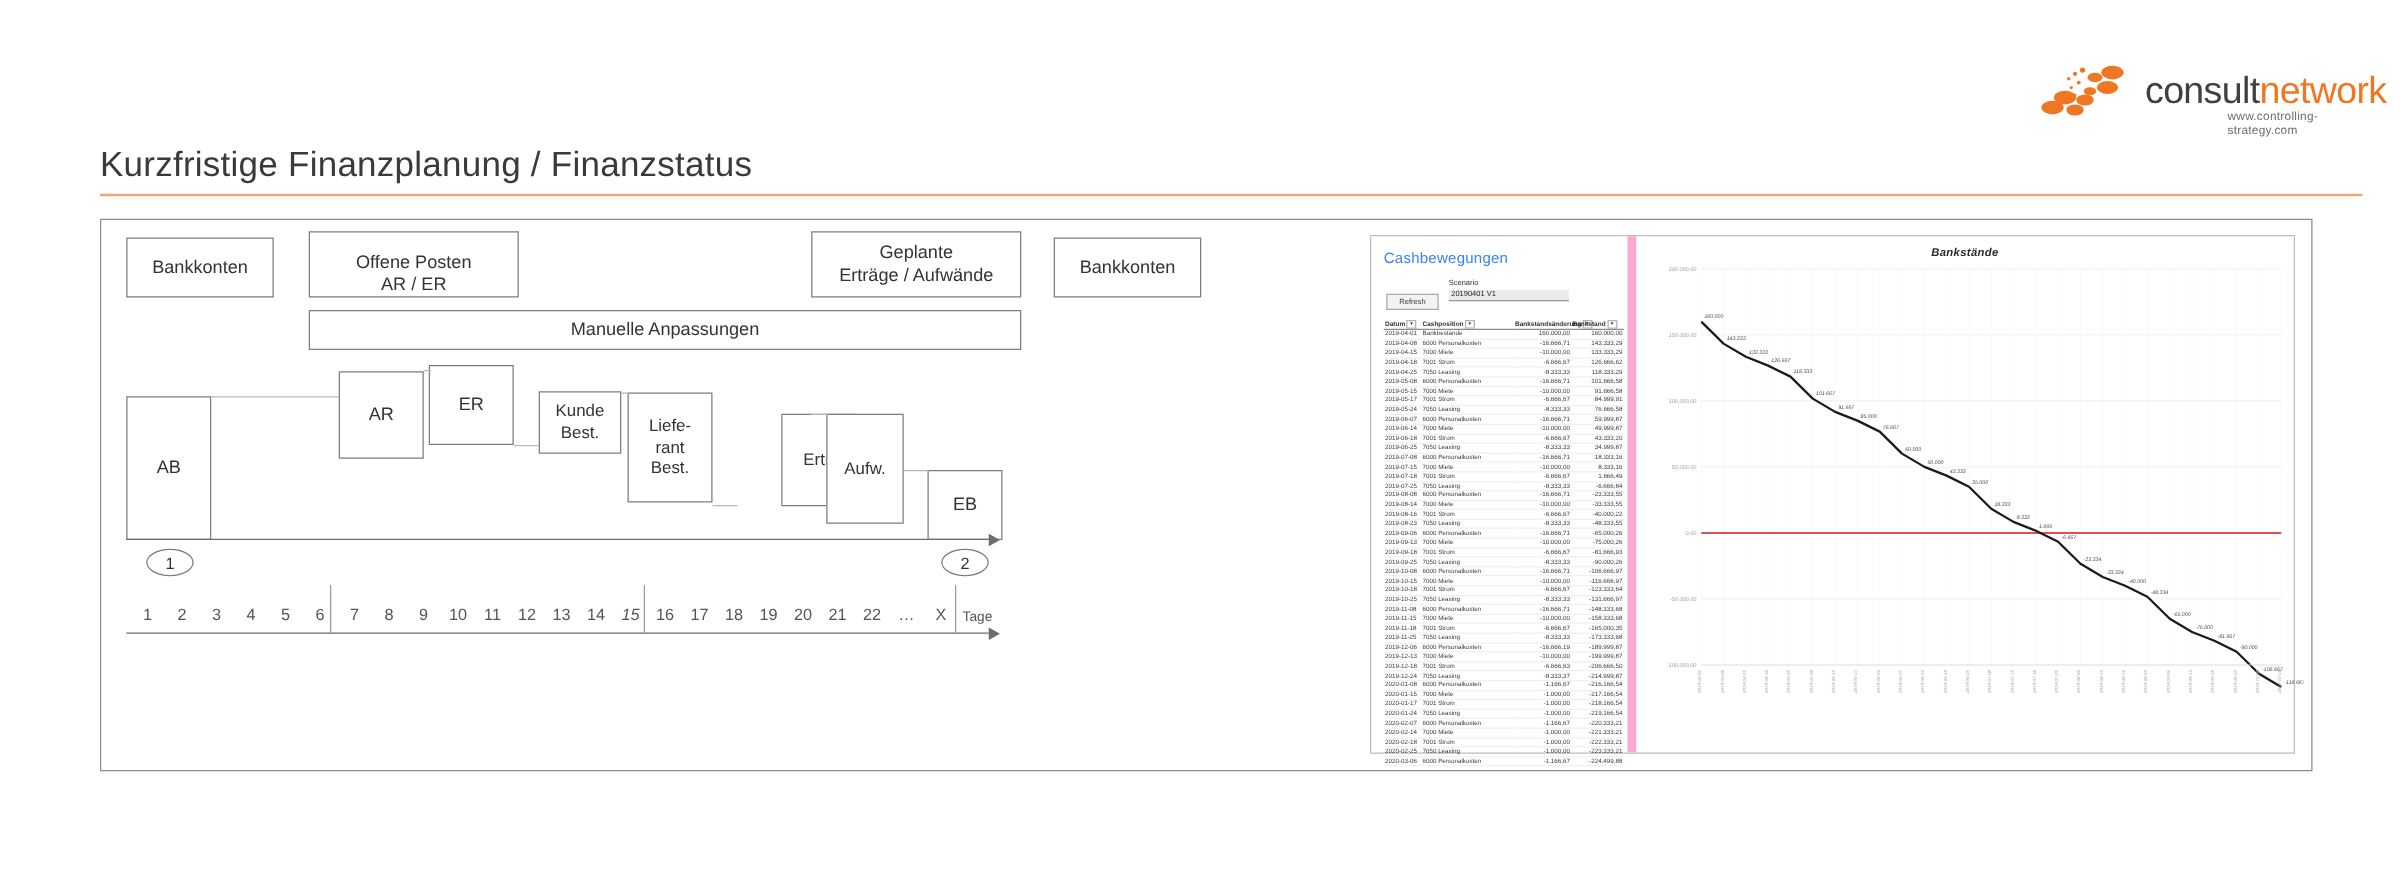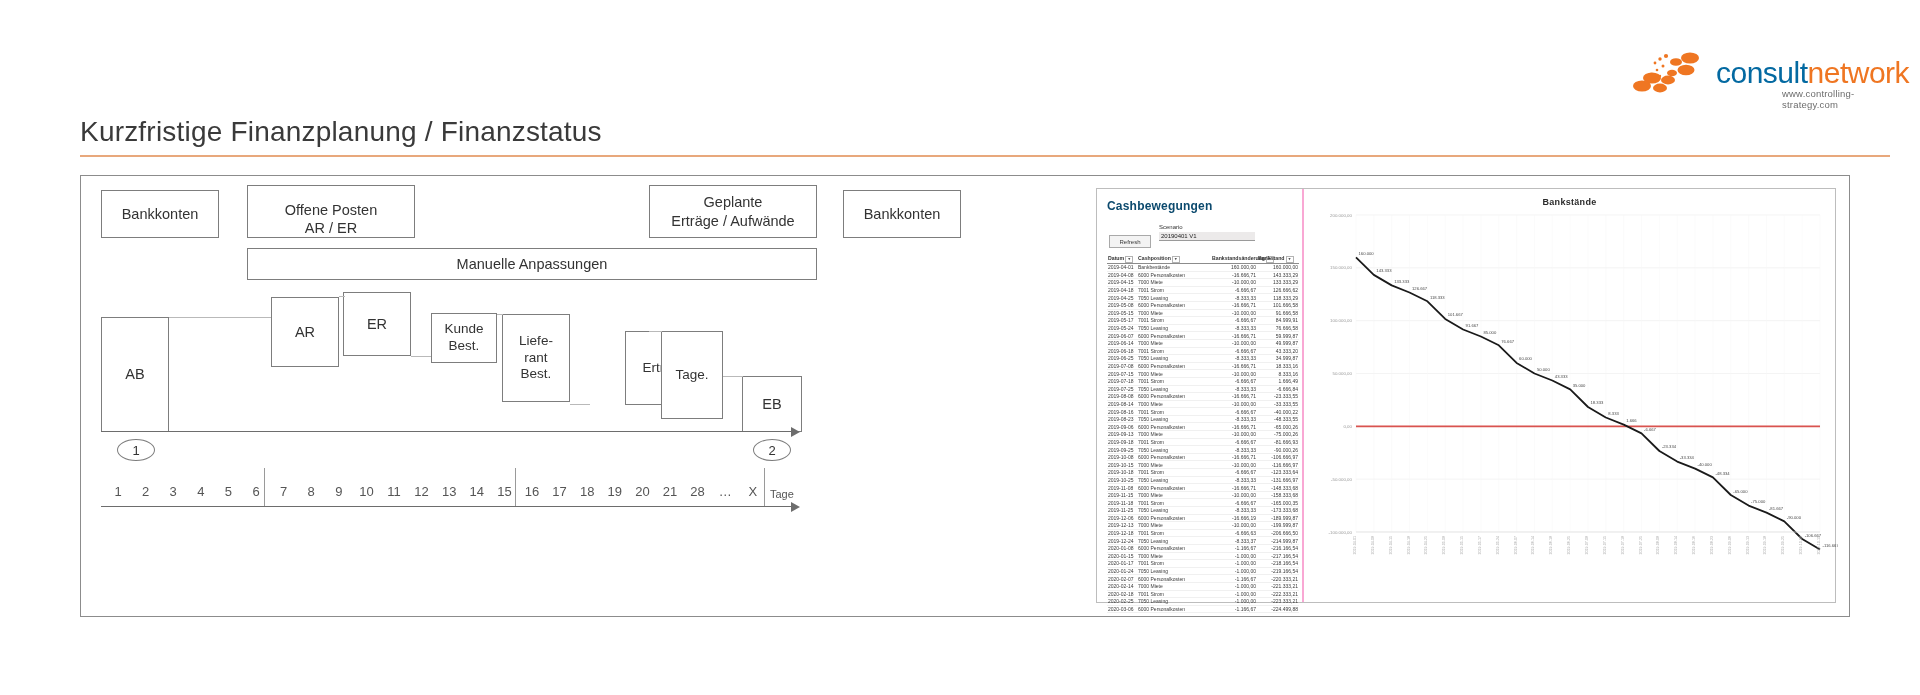--- a/index.html
+++ b/index.html
@@ -12,7 +12,7 @@
   .logo-wrap{position:absolute;left:1630px;top:48px;width:260px;height:58px;}
   .logo-dots{position:absolute;left:0;top:2px;width:92px;height:46px;}
   .logo-text{position:absolute;left:86px;top:8px;font-size:30px;letter-spacing:-0.5px;}
-  .logo-text .c1{color:#0369a1;}
+  .logo-text .c1{color:#404040;}
   .logo-text .c2{color:#ef7622;}
   .logo-url{position:absolute;left:152px;top:40px;font-size:9.5px;color:#6d6d6d;letter-spacing:0.2px;}
   

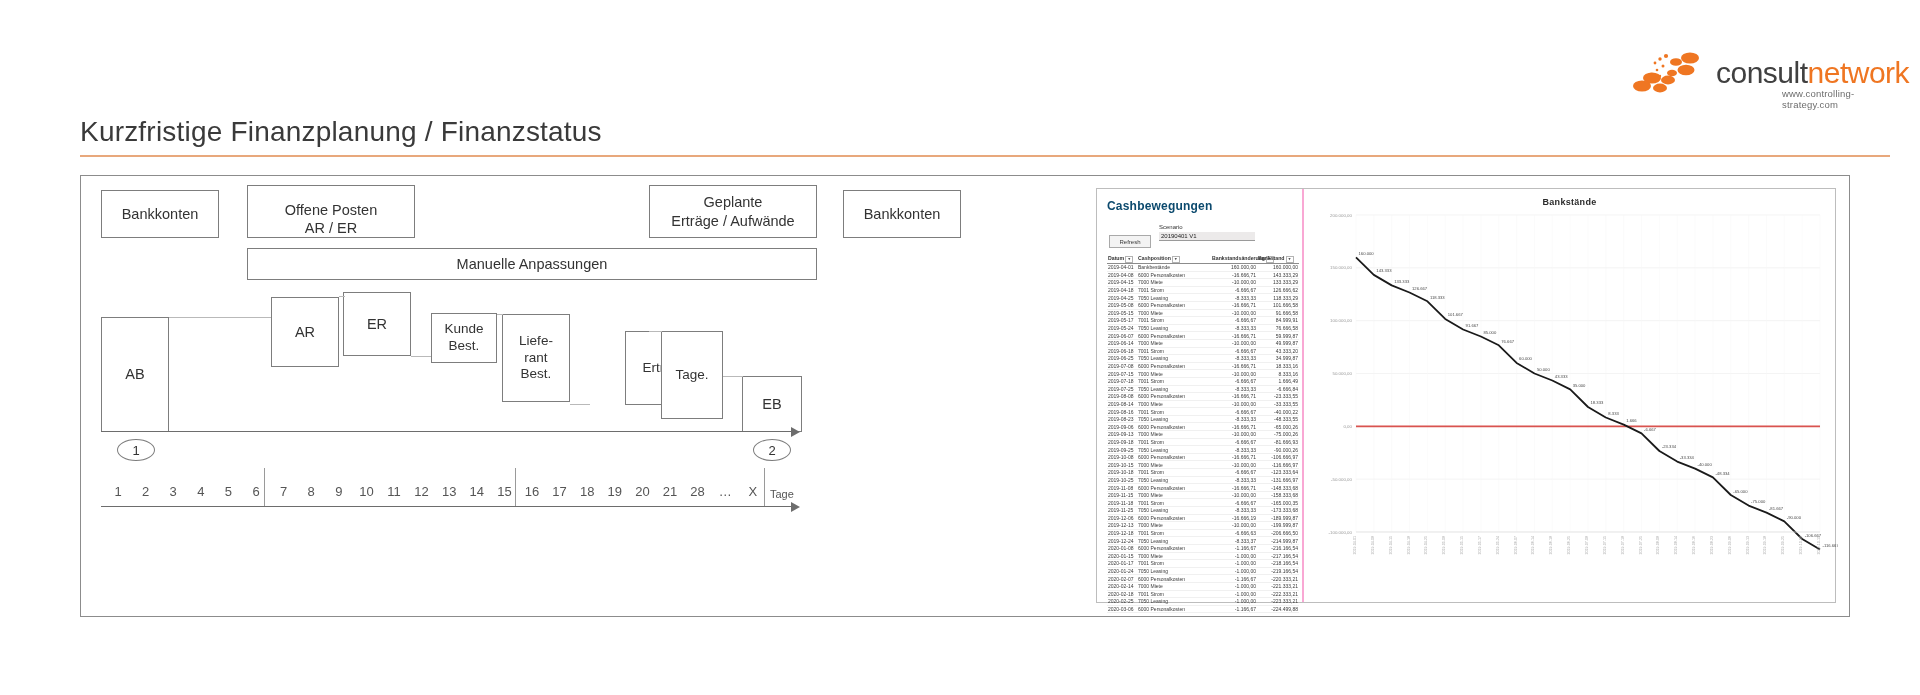--- a/index.html
+++ b/index.html
@@ -57,7 +57,7 @@
   }
   .dash-left{width:205px;padding:10px 0 0 10px;box-sizing:border-box;position:relative;}
   .dash-right{flex:1;position:relative;border-left:2px solid #f9a8d4;}
-  .cash-title{font-size:12px;font-weight:bold;color:#0c4a6e;letter-spacing:0.2px;}
+  .cash-title{font-size:12px;font-weight:normal;color:#3b82f6;letter-spacing:0.2px;}
   .ctrl-row{position:relative;margin-top:12px;height:26px;}
   .refresh-btn{
     position:absolute;left:2px;top:10px;width:42px;height:13px;border:1px solid #a9a9a9;

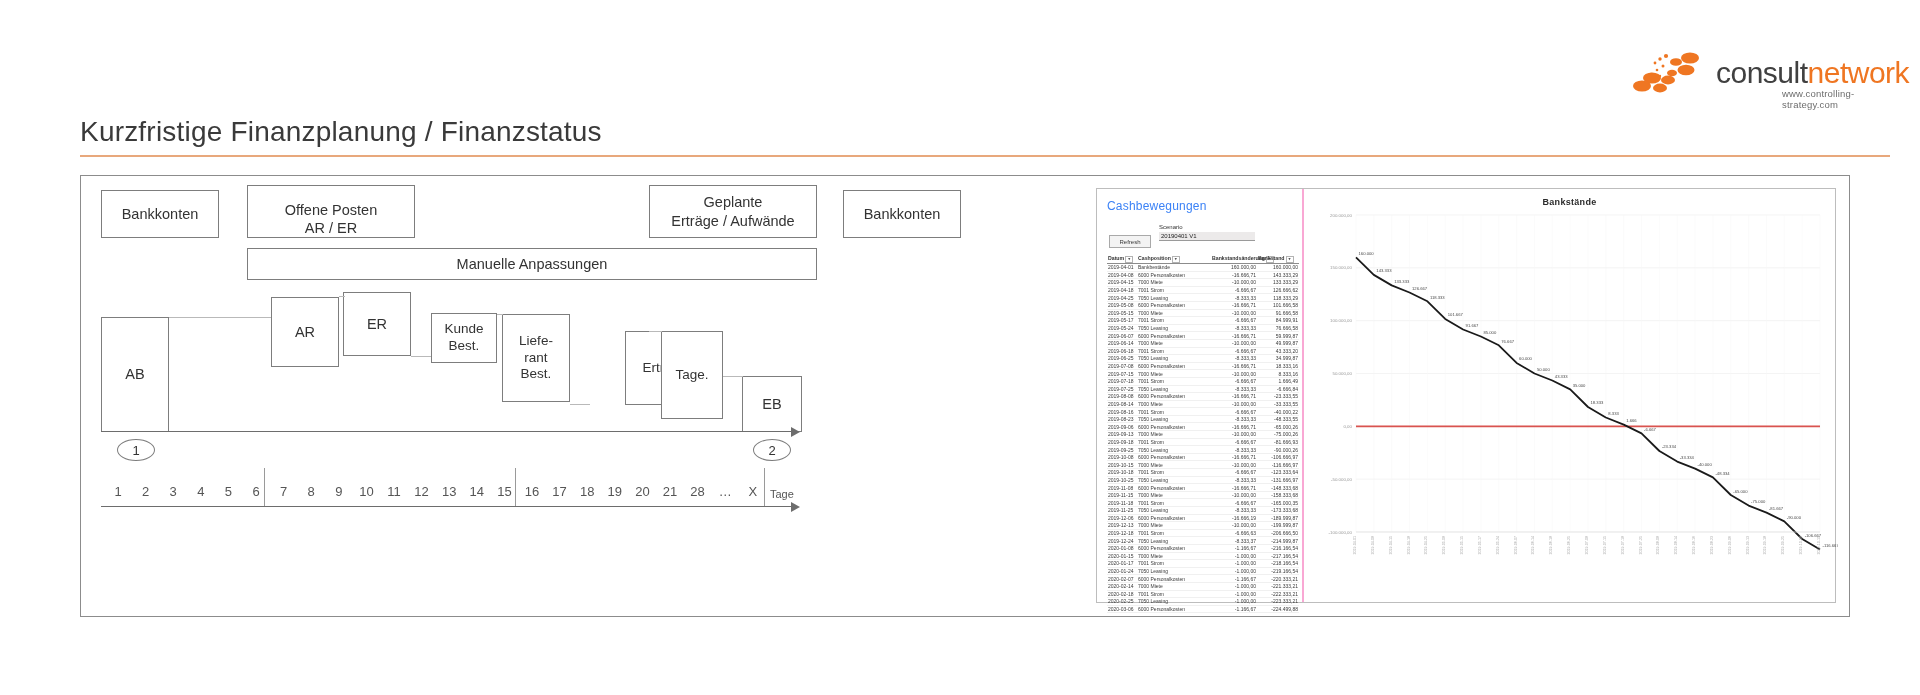--- a/index.html
+++ b/index.html
@@ -56,7 +56,7 @@
     border:1px solid #bdbdbd;background:#fff;box-sizing:border-box;display:flex;
   }
   .dash-left{width:205px;padding:10px 0 0 10px;box-sizing:border-box;position:relative;}
-  .dash-right{flex:1;position:relative;border-left:2px solid #f9a8d4;}
+  .dash-right{flex:1;position:relative;border-left:7px solid #f9a8d4;font-style:italic;}
   .cash-title{font-size:12px;font-weight:normal;color:#3b82f6;letter-spacing:0.2px;}
   .ctrl-row{position:relative;margin-top:12px;height:26px;}
   .refresh-btn{

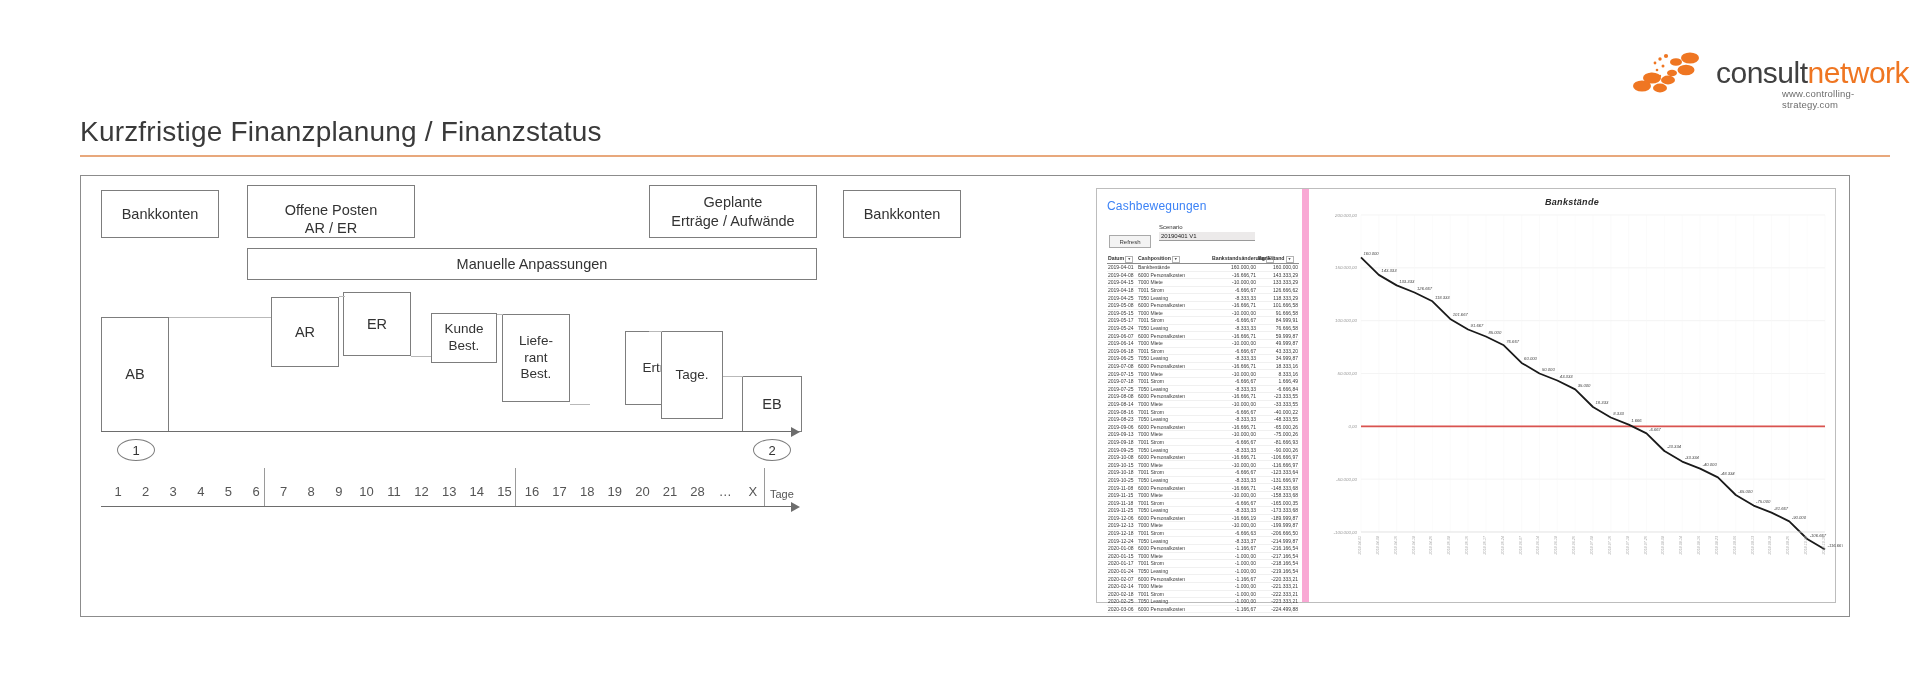--- a/index.html
+++ b/index.html
@@ -172,7 +172,7 @@
       <span>Ertr.</span>
     </div>
     <div class="box small" style="left:580px;top:155px;width:62px;height:88px;">
-      <span>Tage.</span>
+      <span>Aufw.</span>
     </div>
     <div class="box" style="left:661px;top:200px;width:60px;height:56px;">
       <span>EB</span>

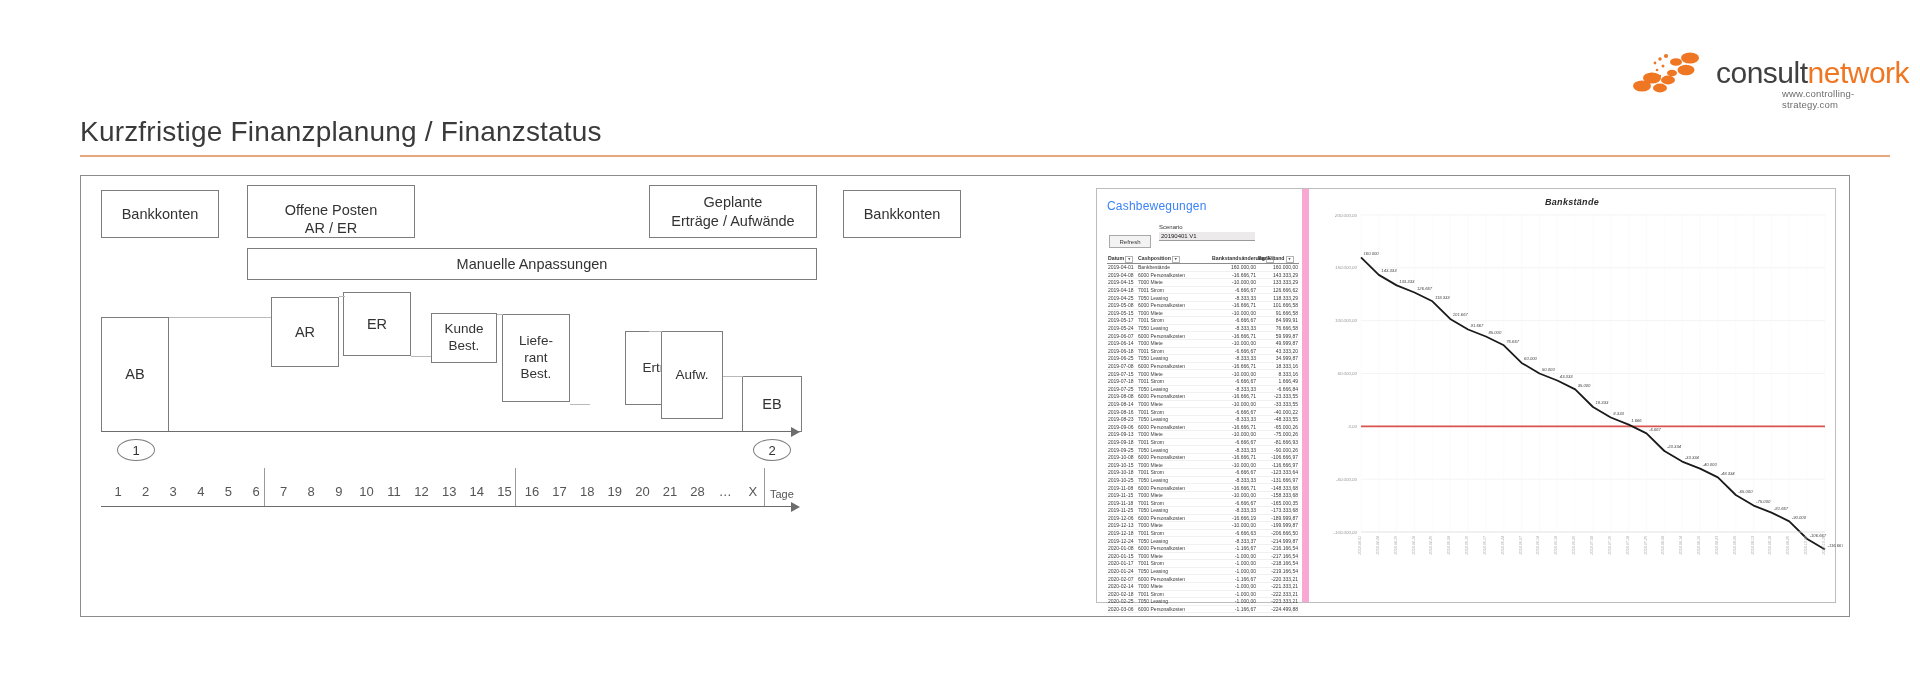--- a/index.html
+++ b/index.html
@@ -218,7 +218,7 @@
         <div class="daynum" style="left: 331.6px; top: 308px; width: 18px;">12</div>
         <div class="daynum" style="left: 359.2px; top: 308px; width: 18px;">13</div>
         <div class="daynum" style="left: 386.8px; top: 308px; width: 18px;">14</div>
-        <div class="daynum" style="left: 414.4px; top: 308px; width: 18px;">15</div>
+        <div class="daynum" style="left: 414.4px; top: 308px; width: 18px; font-style: italic;">15</div>
         <div class="daynum" style="left: 442px; top: 308px; width: 18px;">16</div>
         <div class="daynum" style="left: 469.6px; top: 308px; width: 18px;">17</div>
         <div class="daynum" style="left: 497.2px; top: 308px; width: 18px;">18</div>

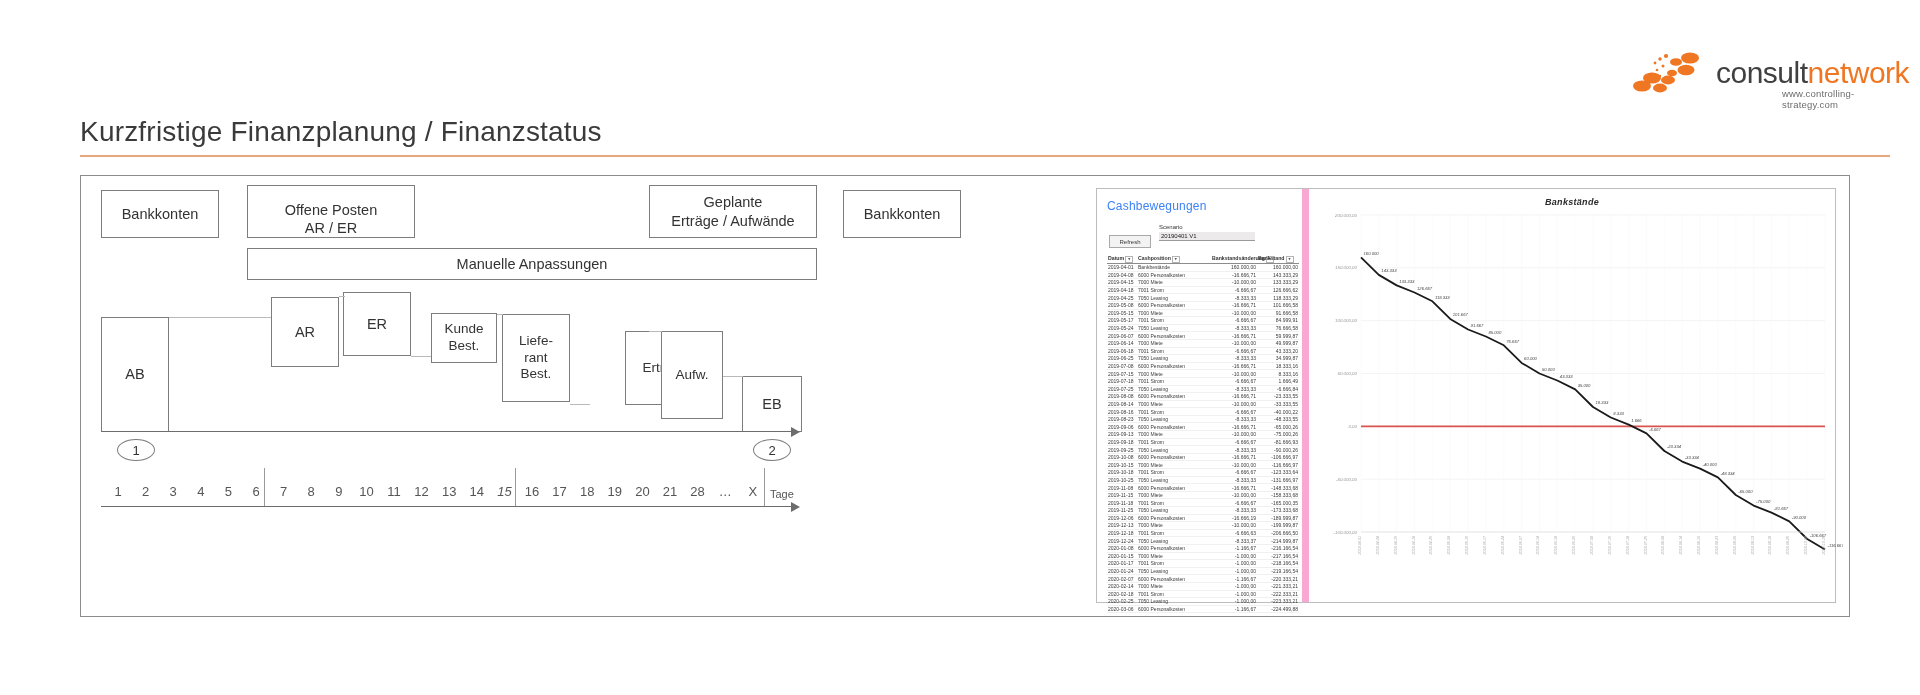--- a/index.html
+++ b/index.html
@@ -225,7 +225,7 @@
         <div class="daynum" style="left: 524.8px; top: 308px; width: 18px;">19</div>
         <div class="daynum" style="left: 552.4px; top: 308px; width: 18px;">20</div>
         <div class="daynum" style="left: 580px; top: 308px; width: 18px;">21</div>
-        <div class="daynum" style="left: 607.6px; top: 308px; width: 18px;">28</div>
+        <div class="daynum" style="left: 607.6px; top: 308px; width: 18px;">22</div>
         <div class="daynum" style="left: 635.2px; top: 308px; width: 18px;">…</div>
         <div class="daynum" style="left: 662.8px; top: 308px; width: 18px;">X</div>
       </div>

